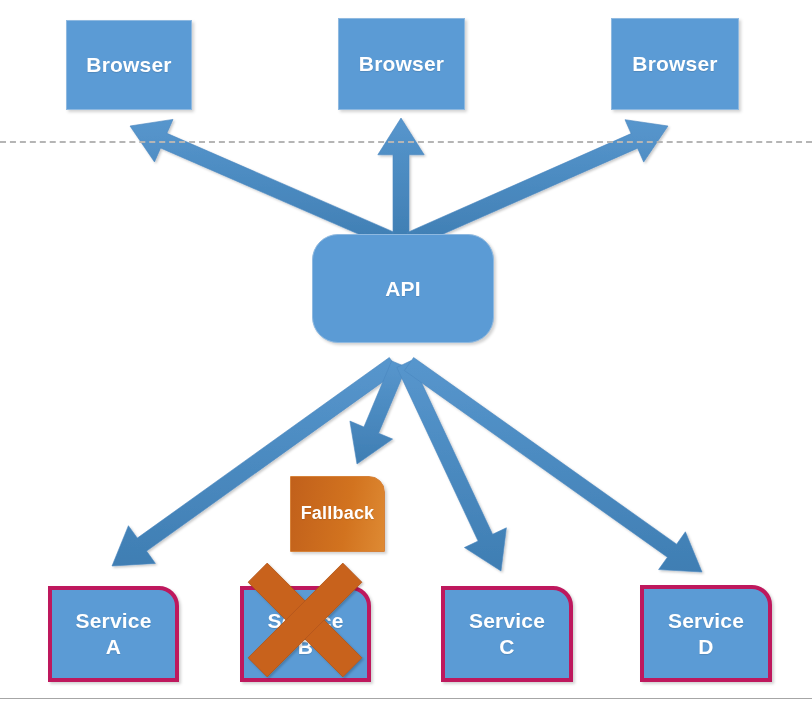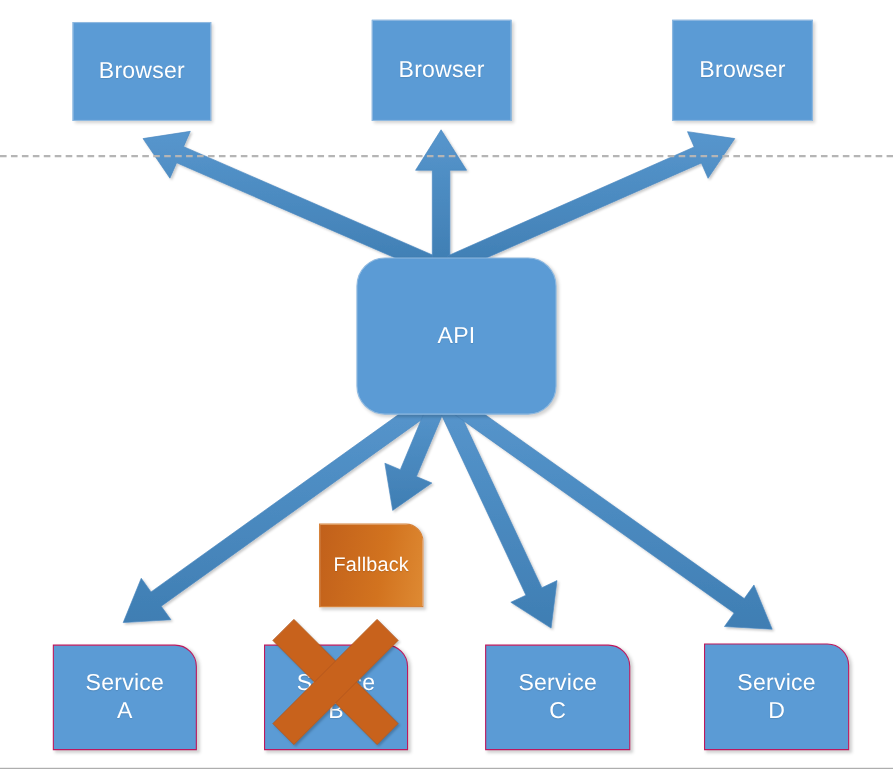--- a/index.html
+++ b/index.html
@@ -37,6 +37,7 @@
     letter-spacing: 0.2px;
     z-index: 3;
     box-shadow: 2px 2px 3px rgba(0,0,0,0.18);
+    font-weight: bold;
   }
   .node-browser {
     background: #5B9BD5;

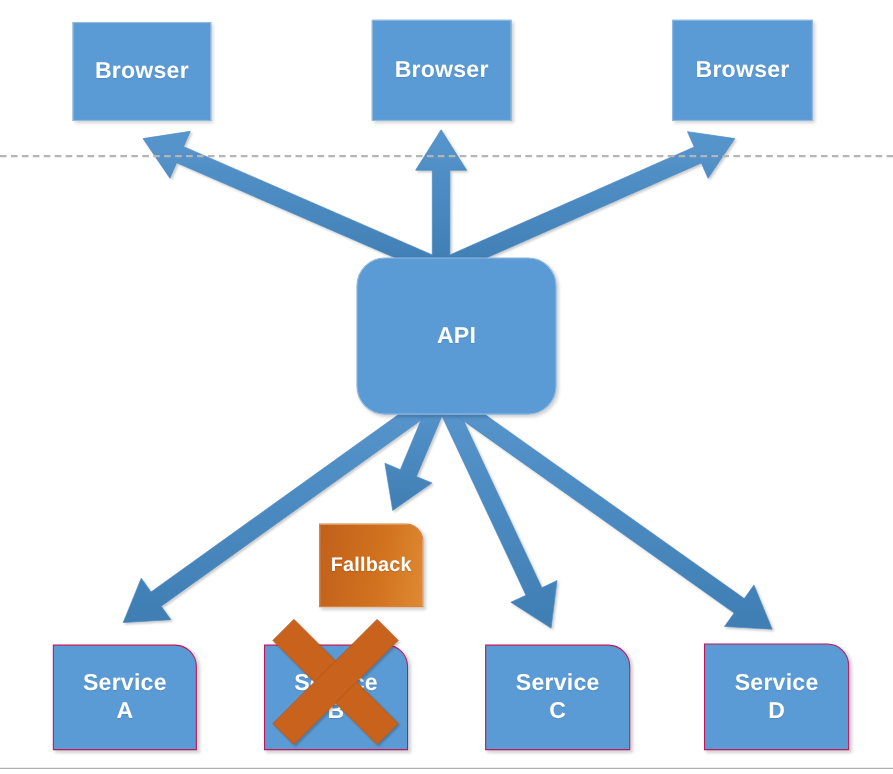--- a/index.html
+++ b/index.html
@@ -128,7 +128,7 @@
     <span class="node-label">Browser</span>
   </div>
 
-  <div class="node node-api" style="left:324px; top:234px; width:182px; height:143px;">
+  <div class="node node-api" style="left:312px; top:234px; width:182px; height:109px;">
     <span class="node-label">API</span>
   </div>
 

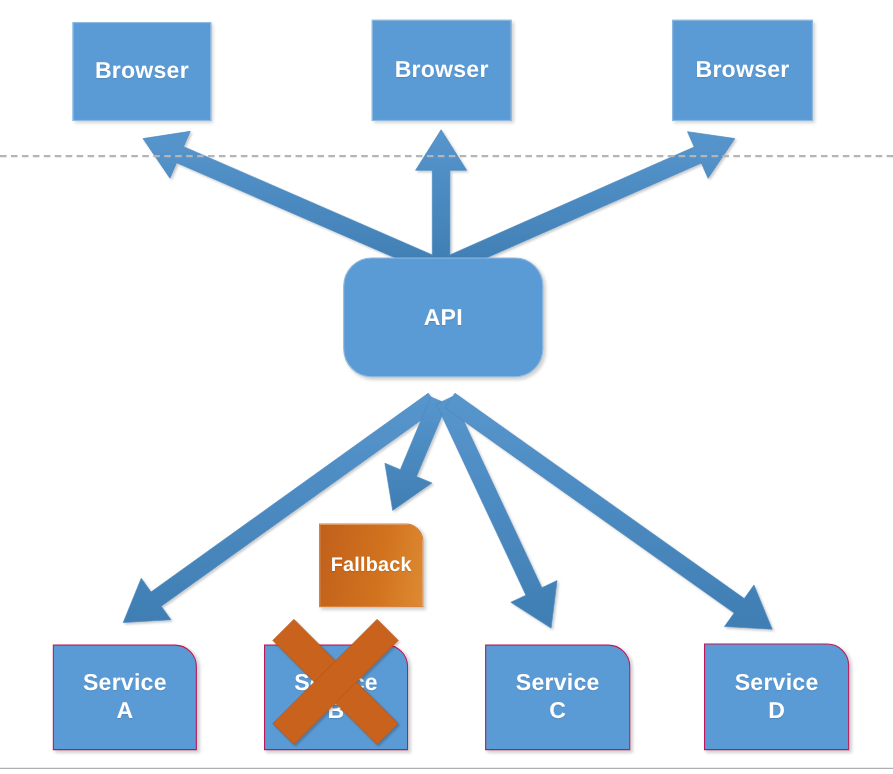--- a/index.html
+++ b/index.html
@@ -45,7 +45,7 @@
   }
   .node-service {
     background: #5B9BD5;
-    border: 1px solid #be185d;
+    border: 4px solid #be185d;
     border-top-right-radius: 20px;
   }
   .node-api {

